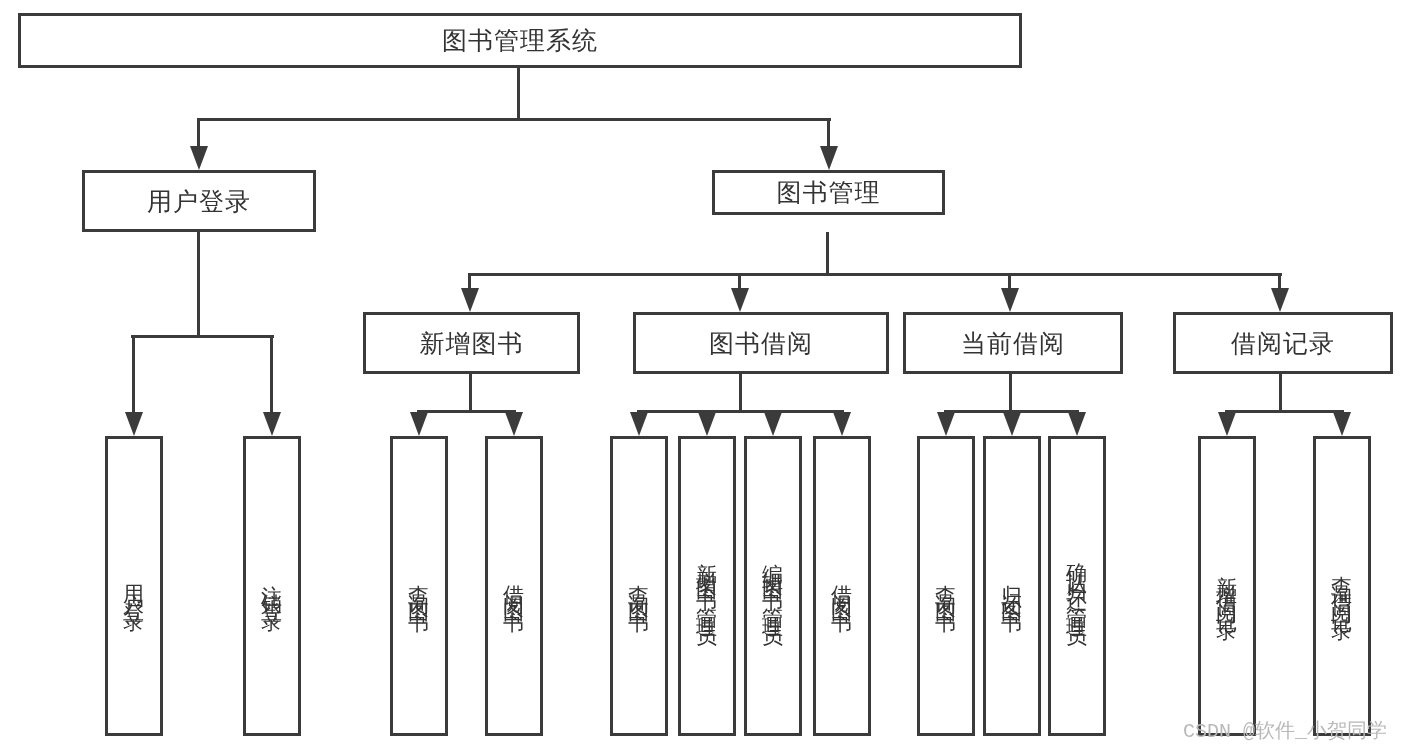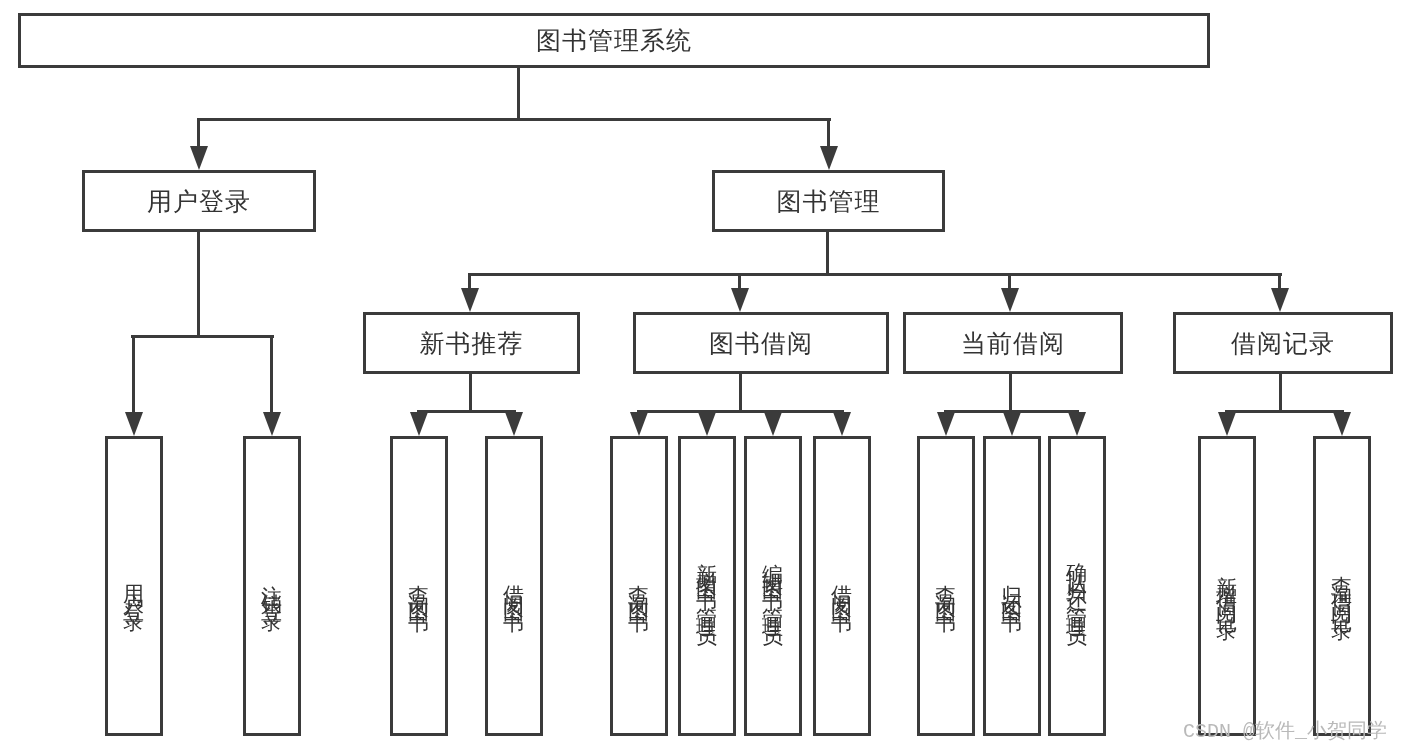--- a/index.html
+++ b/index.html
@@ -64,7 +64,7 @@
 
 <div class="canvas">
 
-  <div class="box" style="left:18px;top:13px;width:1192px;height:55px">
+  <div class="box" style="left:18px;top:13px;width:1004px;height:55px">
     <span>图书管理系统</span>
   </div>
 

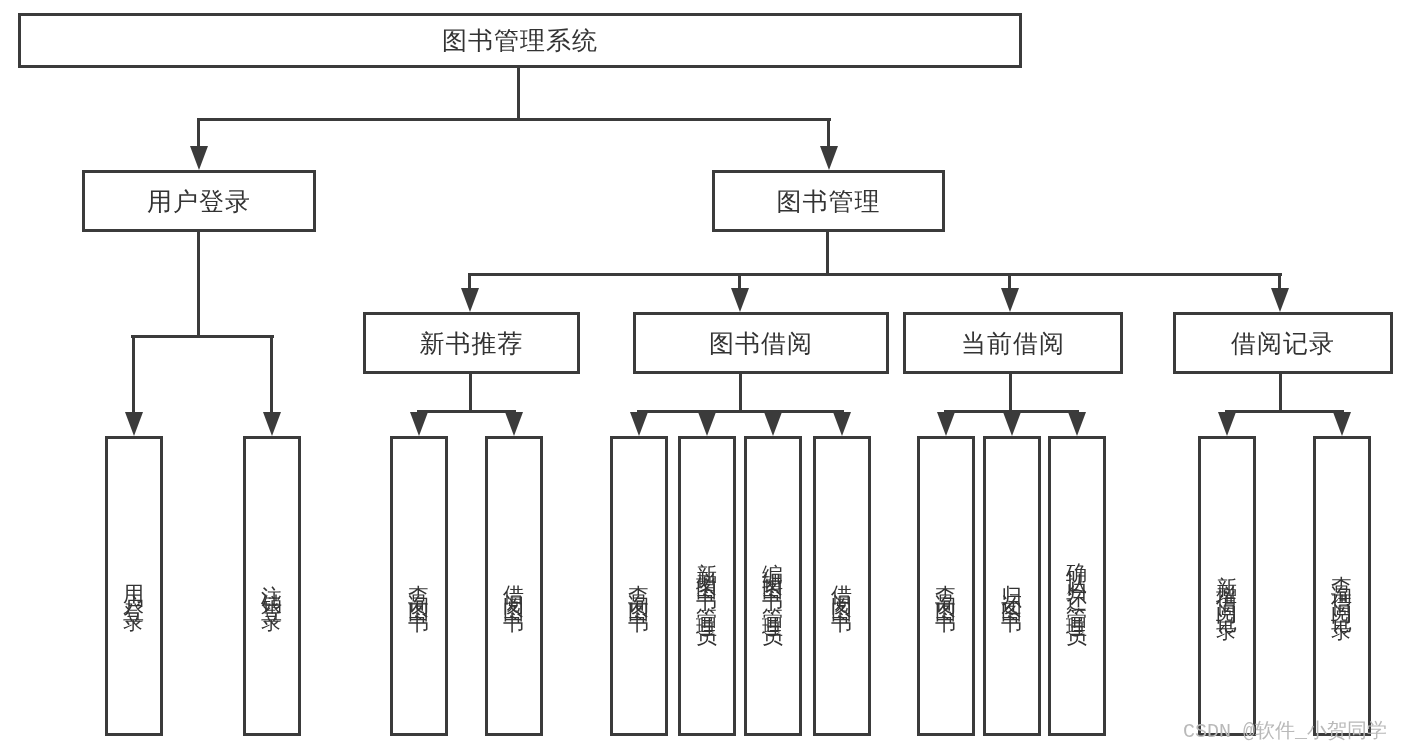--- a/index.html
+++ b/index.html
@@ -71,7 +71,7 @@
   <div class="box" style="left:82px;top:170px;width:234px;height:62px">
     <span>用户登录</span>
   </div>
-  <div class="box" style="left:712px;top:170px;width:233px;height:62px">
+  <div class="box" style="left:712px;top:170px;width:233px;height:45px">
     <span>图书管理</span>
   </div>
 

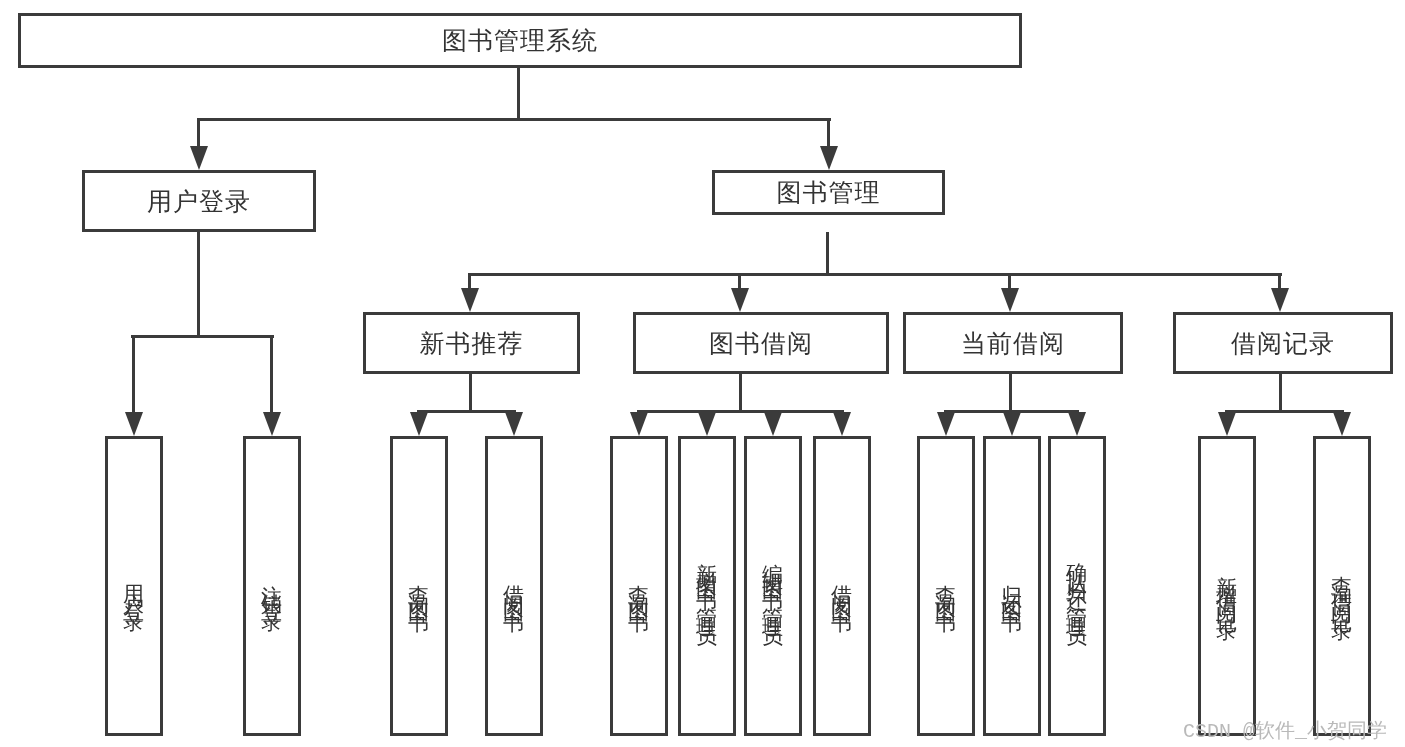--- a/index.html
+++ b/index.html
@@ -76,7 +76,7 @@
   </div>
 
   <div class="box" style="left:363px;top:312px;width:217px;height:62px">
-    <span>新书推荐</span>
+    <span>新增图书</span>
   </div>
   <div class="box" style="left:633px;top:312px;width:256px;height:62px">
     <span>图书借阅</span>

